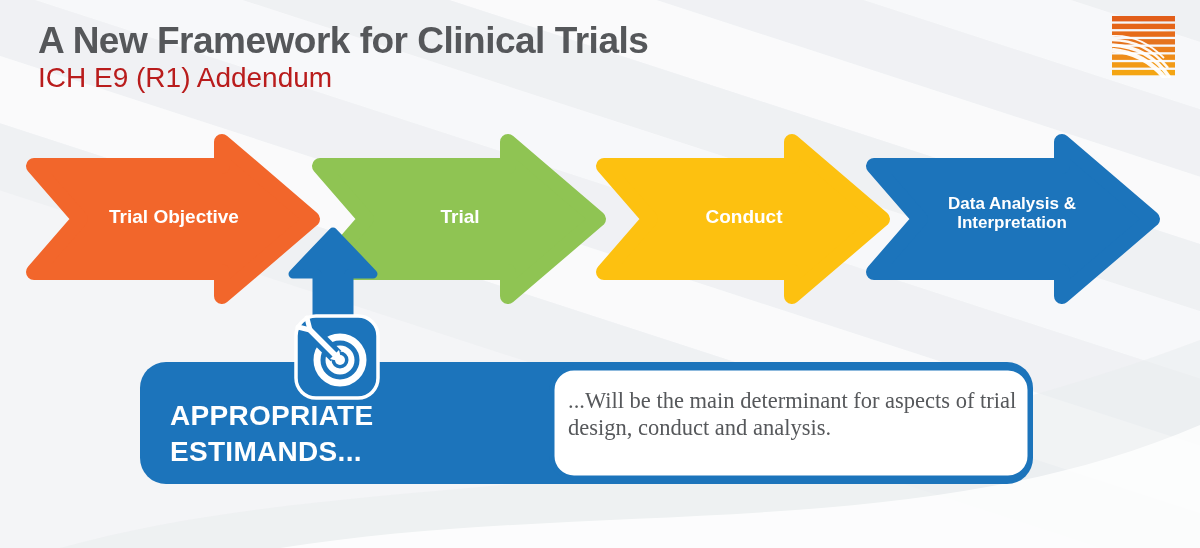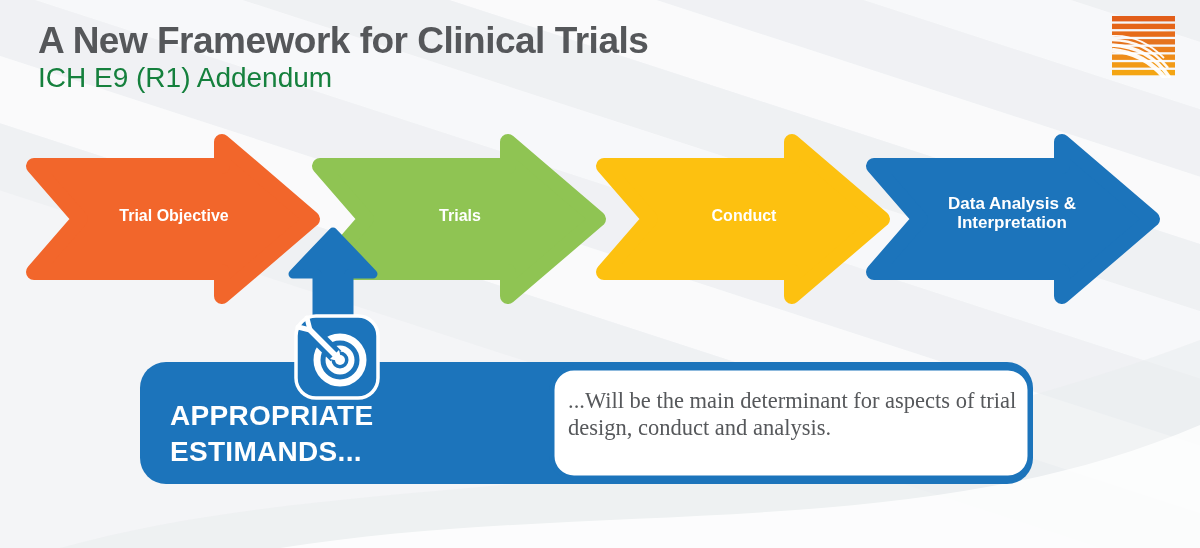--- a/index.html
+++ b/index.html
@@ -16,7 +16,7 @@
   }
   .subtitle{
     position:absolute;left:38px;top:62px;
-    font-size:28px;font-weight:400;color:#15803d;white-space:nowrap;
+    font-size:28px;font-weight:400;color:#b91c1c;white-space:nowrap;
   }
   .logo{position:absolute;left:1112px;top:16px;width:63px;height:62px;}
   .arrow-label{

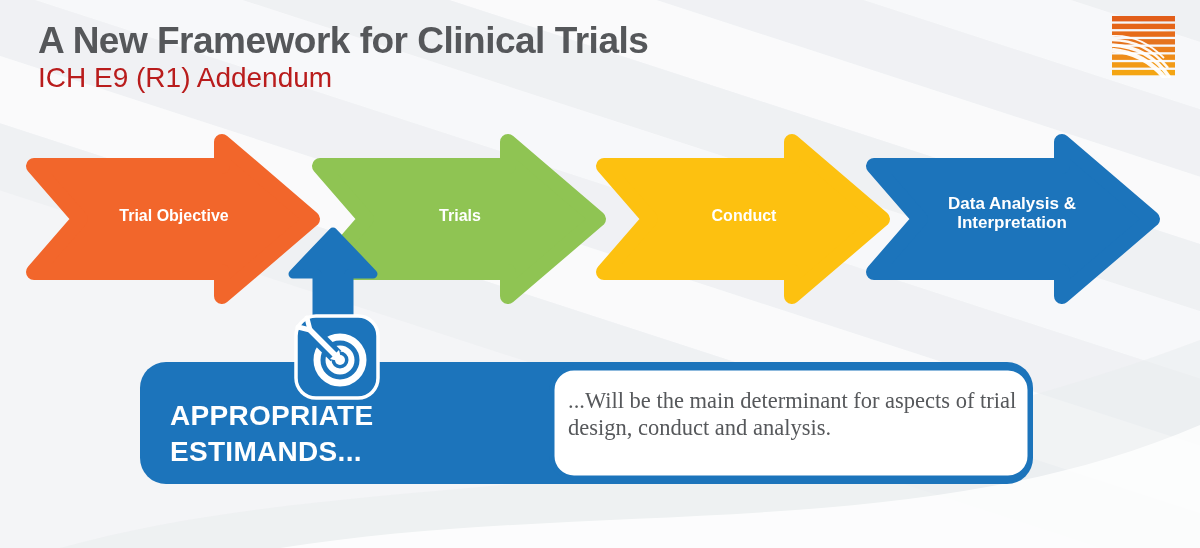--- a/index.html
+++ b/index.html
@@ -21,7 +21,7 @@
   .logo{position:absolute;left:1112px;top:16px;width:63px;height:62px;}
   .arrow-label{
     position:absolute;color:#ffffff;font-weight:bold;text-align:center;
-    font-size:16px;line-height:1.1;
+    font-size:19px;line-height:1.1;
   }
   .arrow-label.small{font-size:17px;line-height:1.12;}
   .panel-heading{

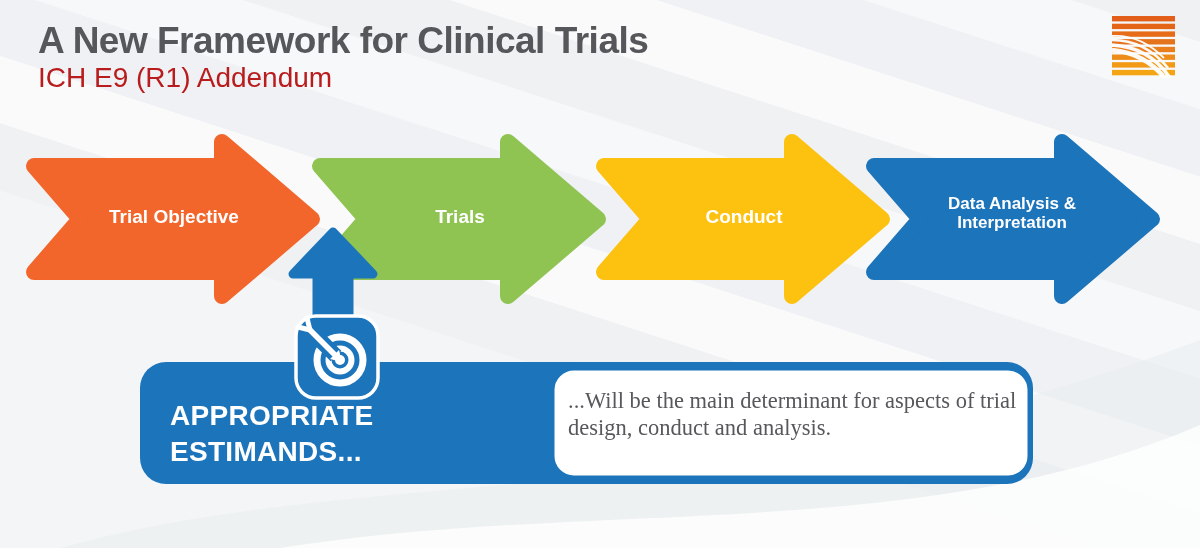--- a/index.html
+++ b/index.html
@@ -106,7 +106,7 @@
   </svg>
 
   <div class="arrow-label" style="left:24px;top:207px;width:300px;">Trial Objective</div>
-  <div class="arrow-label" style="left:310px;top:207px;width:300px;">Trials</div>
+  <div class="arrow-label" style="left:310px;top:207px;width:300px;">Trial</div>
   <div class="arrow-label" style="left:594px;top:207px;width:300px;">Conduct</div>
   <div class="arrow-label small" style="left:912px;top:194px;width:200px;">Data Analysis &amp; Interpretation</div>
 

